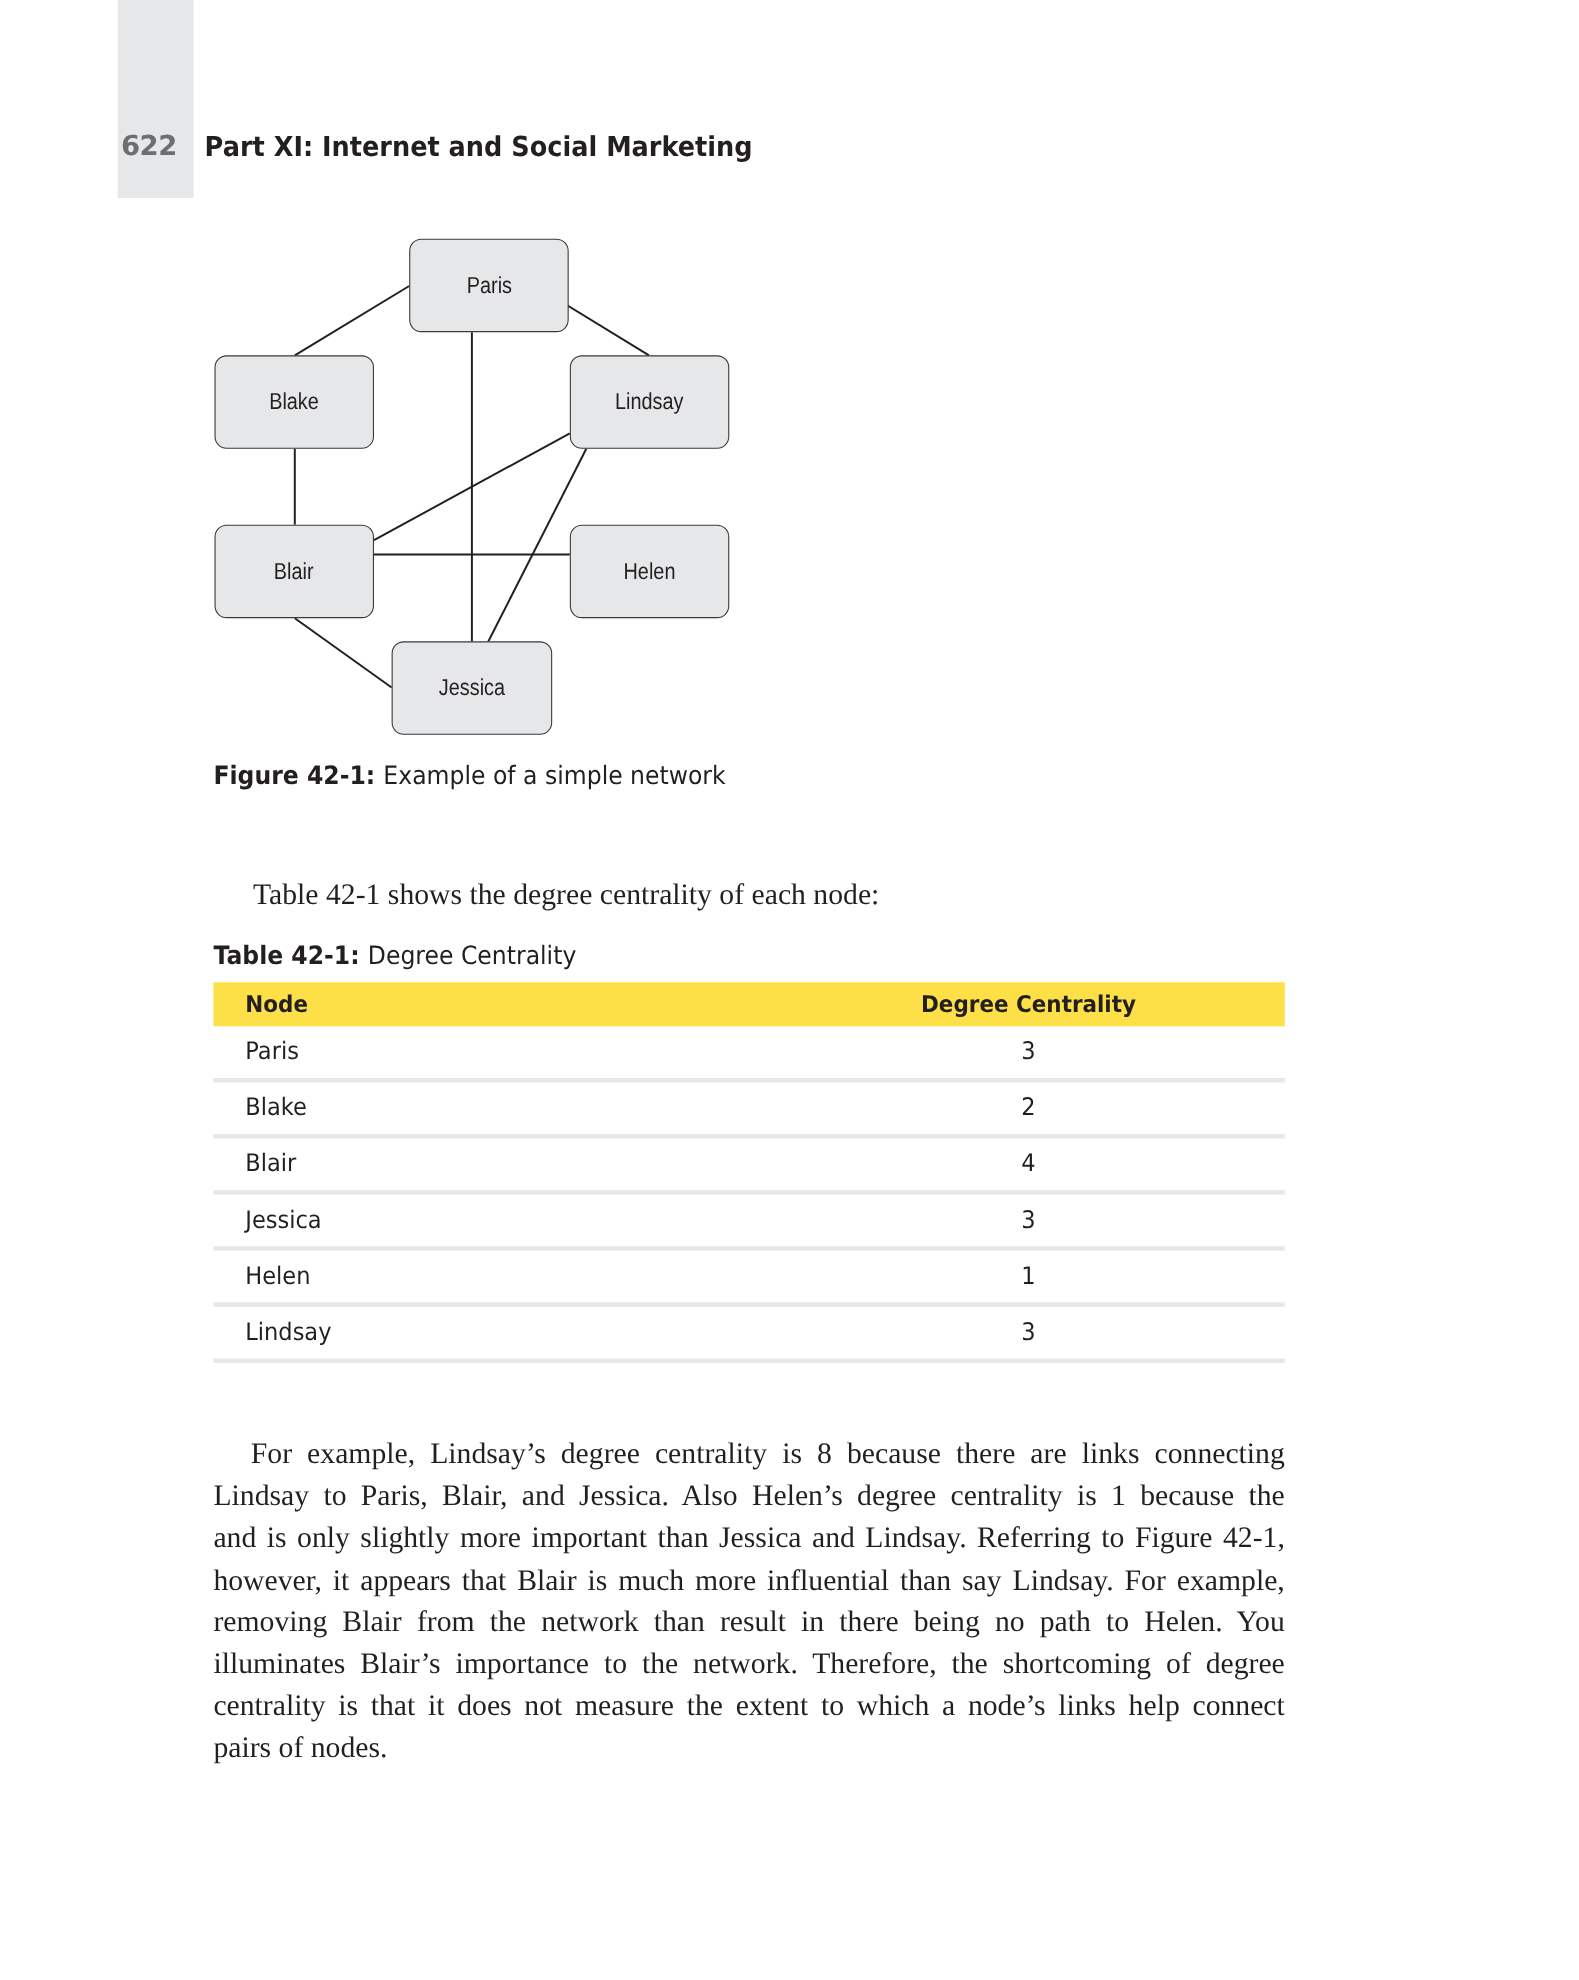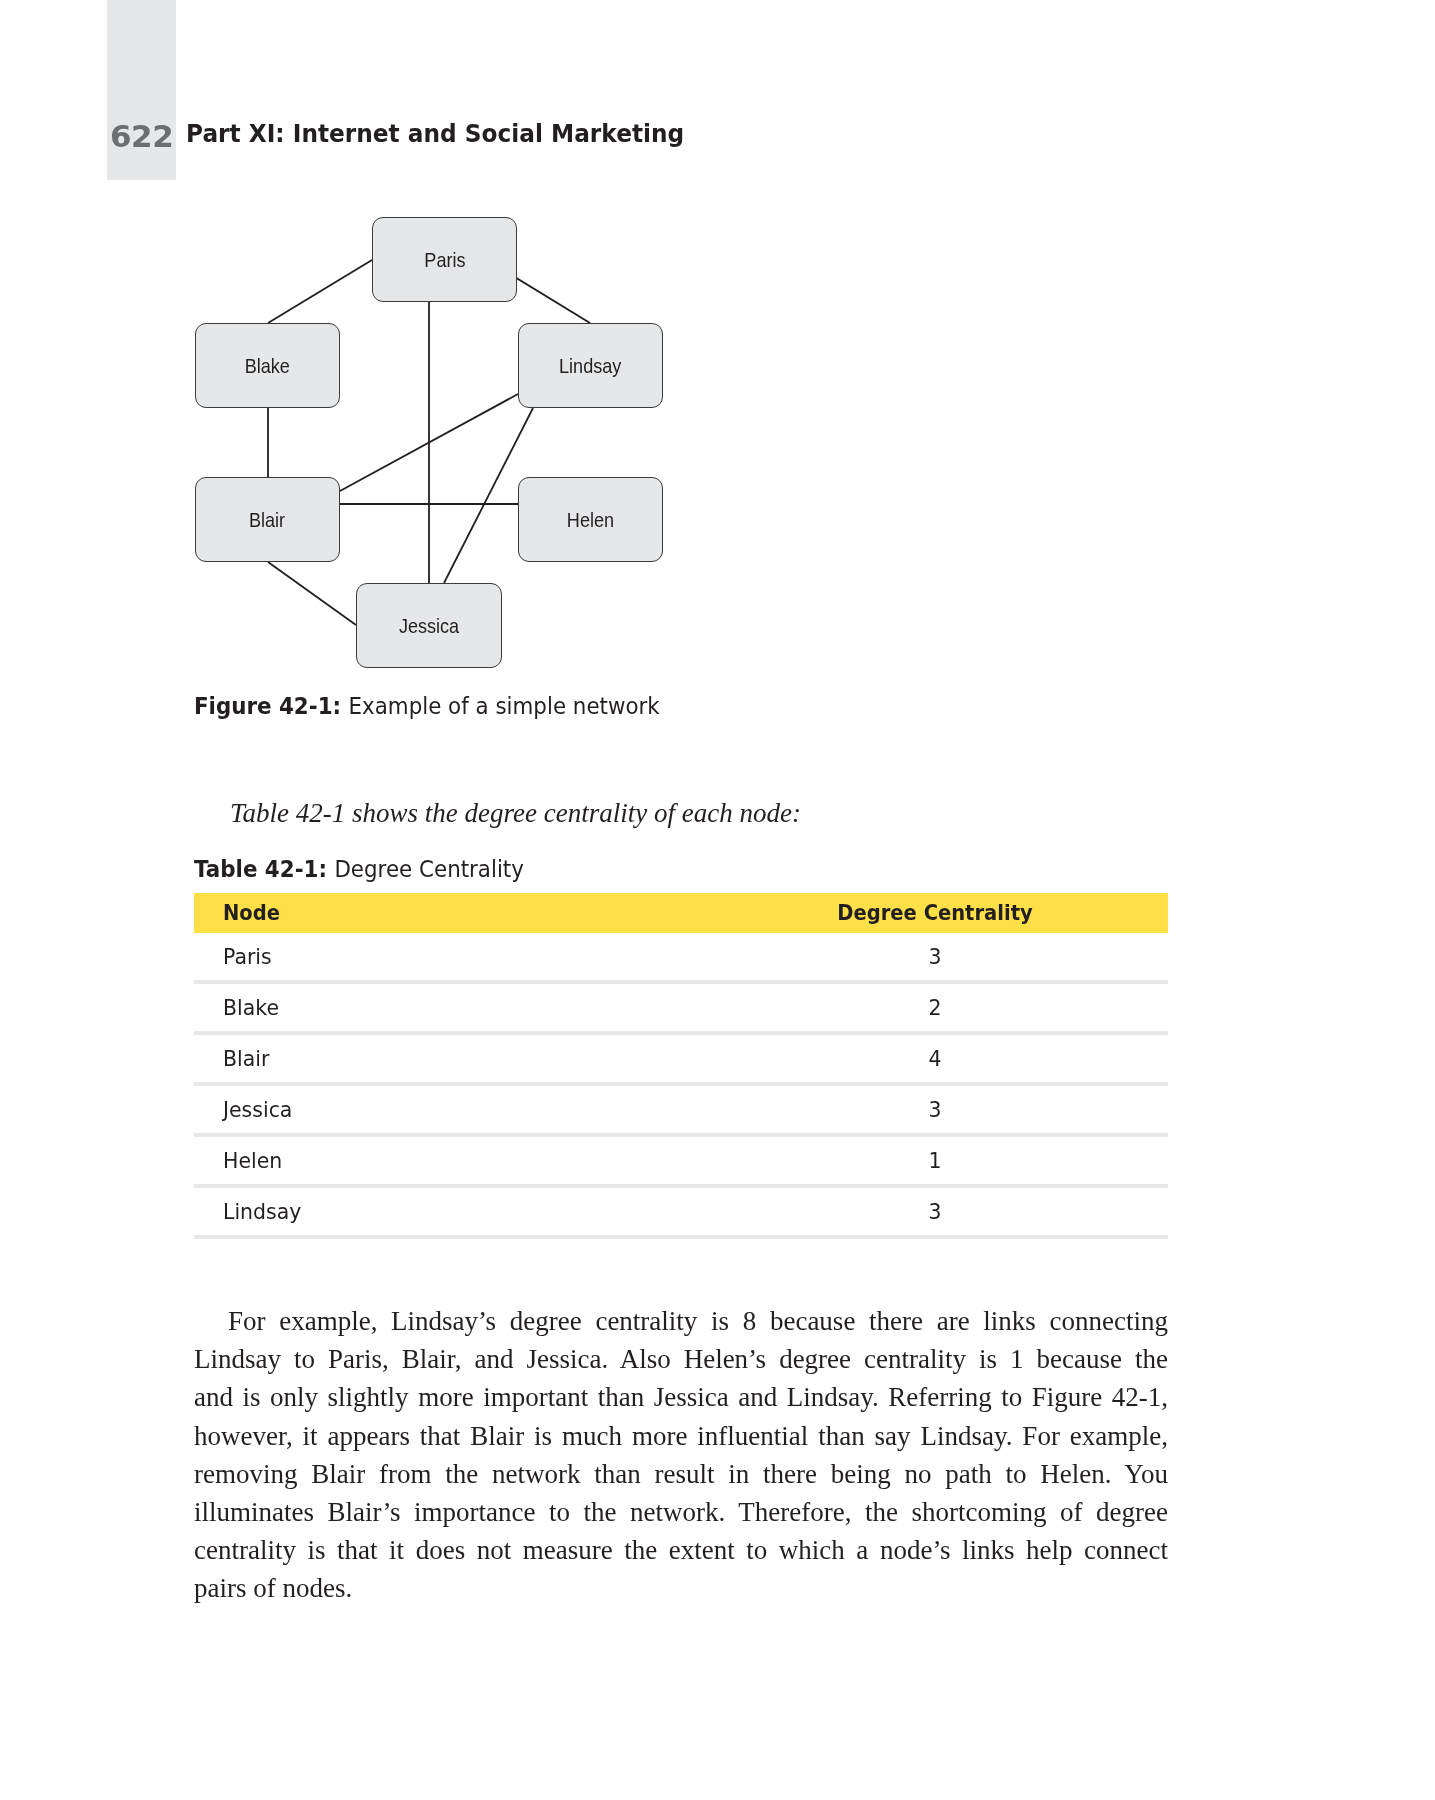--- a/index.html
+++ b/index.html
@@ -5,7 +5,7 @@
   html, body { margin: 0; padding: 0; background: #ffffff; }
   body { width: 1435px; height: 1800px; position: relative; overflow: hidden; color: #231f20; }
   .page-tab { position: absolute; left: 107px; top: 0; width: 69px; height: 180px; background: #e6e7e8; }
-  .page-num { position: absolute; left: 110px; top: 118px; font-family: "DejaVu Sans", sans-serif; font-weight: bold; font-size: 31px; color: #6d6e70; letter-spacing: -0.5px; }
+  .page-num { position: absolute; left: 110px; top: 118px; font-family: "DejaVu Sans", sans-serif; font-weight: bold; font-size: 25px; color: #6d6e70; letter-spacing: -0.5px; }
   .running-head { position: absolute; left: 186px; top: 119px; font-family: "DejaVu Sans", sans-serif; font-weight: bold; font-size: 25px; color: #231f20; white-space: nowrap; transform: scaleX(0.93); transform-origin: left center; }
 
   .figure { position: absolute; left: 0; top: 0; width: 1435px; height: 700px; }

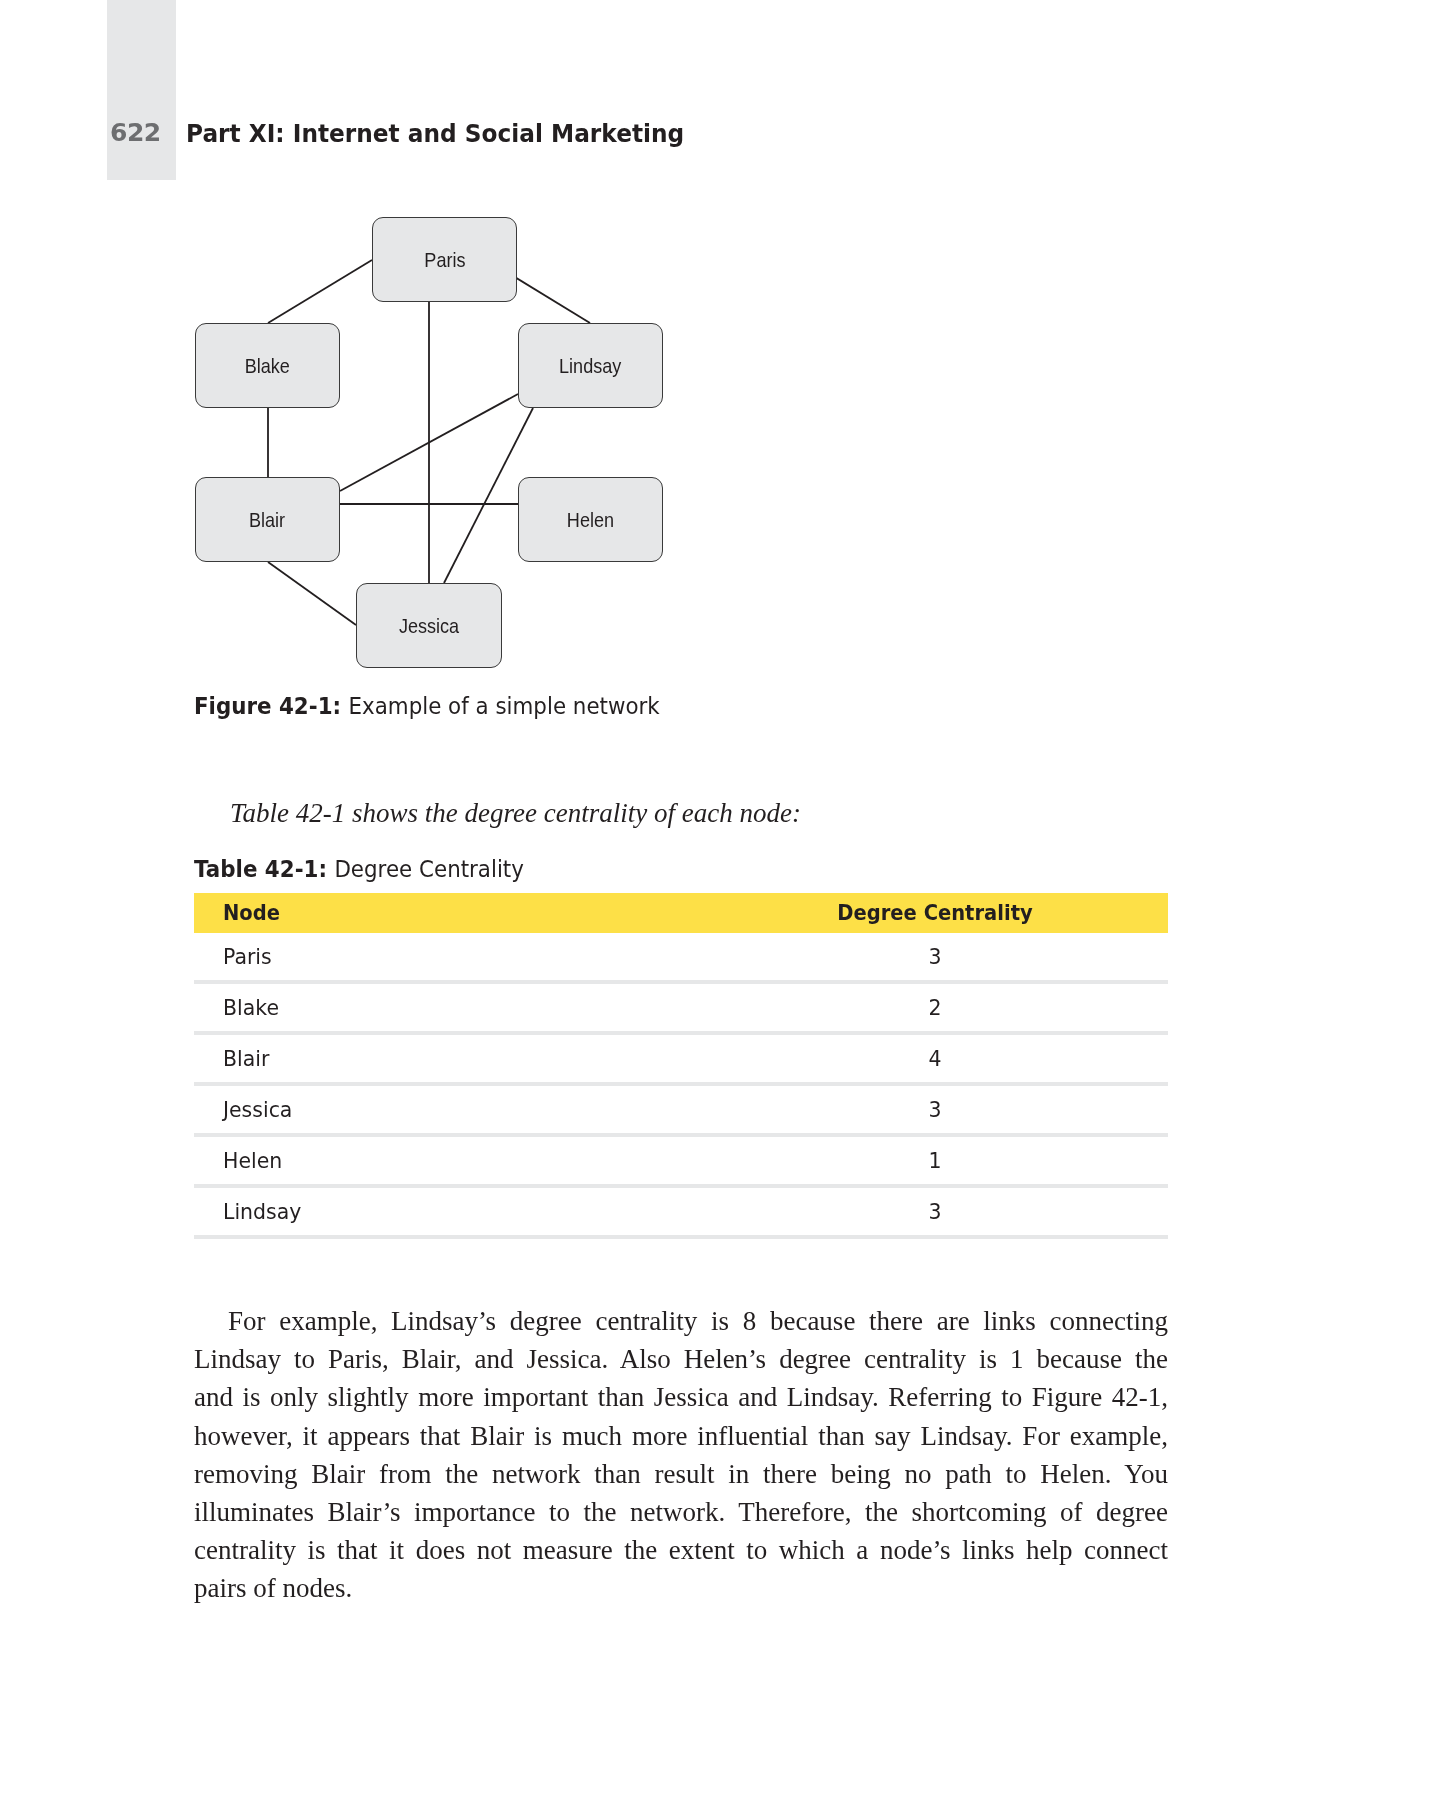--- a/index.html
+++ b/index.html
@@ -16,7 +16,7 @@
   .fig-caption { position: absolute; left: 194px; top: 693px; font-family: "DejaVu Sans", sans-serif; font-size: 23px; white-space: nowrap; transform: scaleX(0.93); transform-origin: left center; }
   .fig-caption b { font-weight: bold; margin-right: 8px; }
 
-  .intro { position: absolute; left: 230px; top: 798px; font-family: "Liberation Serif", serif; font-size: 27px; white-space: nowrap; color: #231f20; font-style: italic; }
+  .intro { position: absolute; left: 230px; top: 798px; font-family: "Liberation Serif", serif; font-size: 27px; white-space: nowrap; color: #231f20; }
 
   .tbl-caption { position: absolute; left: 194px; top: 856px; font-family: "DejaVu Sans", sans-serif; font-size: 23px; white-space: nowrap; transform: scaleX(0.93); transform-origin: left center; }
   .tbl-caption b { font-weight: bold; margin-right: 8px; }

